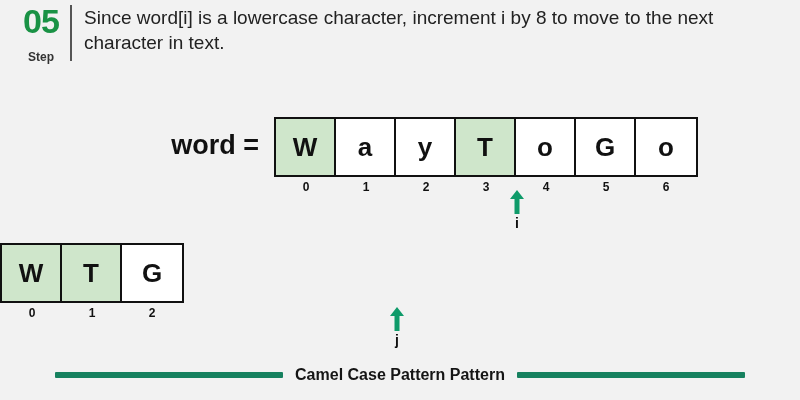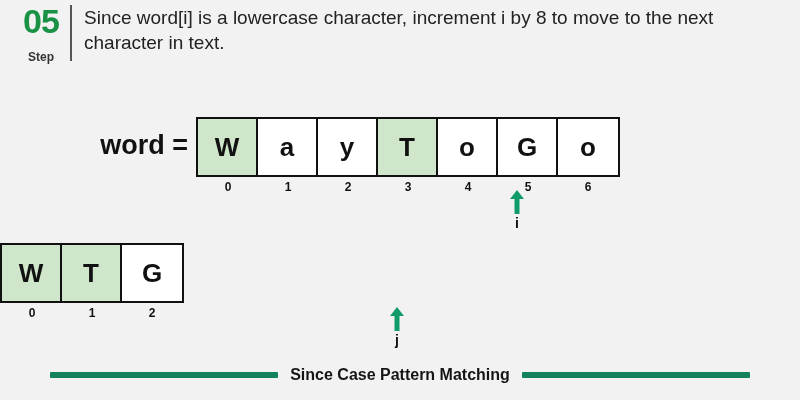--- a/index.html
+++ b/index.html
@@ -73,9 +73,9 @@
     font-size: 27px;
     font-weight: bold;
     color: #111111;
-    width: 196px;
+    width: 274px;
     text-align: right;
-    padding-right: 8px;
+    padding-right: 15px;
     line-height: 56px;
     white-space: nowrap;
   }

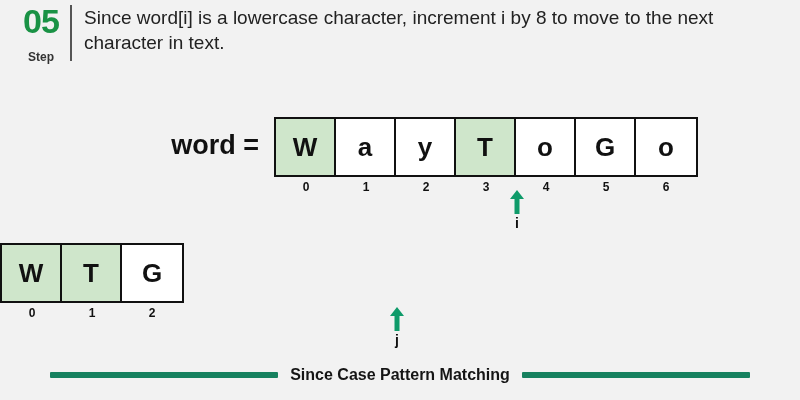--- a/index.html
+++ b/index.html
@@ -238,7 +238,7 @@
 
 <div class="footer">
   <div class="footer-line footer-line-left"></div>
-  <div class="footer-text">Since Case Pattern Matching</div>
+  <div class="footer-text">Camel Case Pattern Pattern</div>
   <div class="footer-line footer-line-right"></div>
 </div>
 

